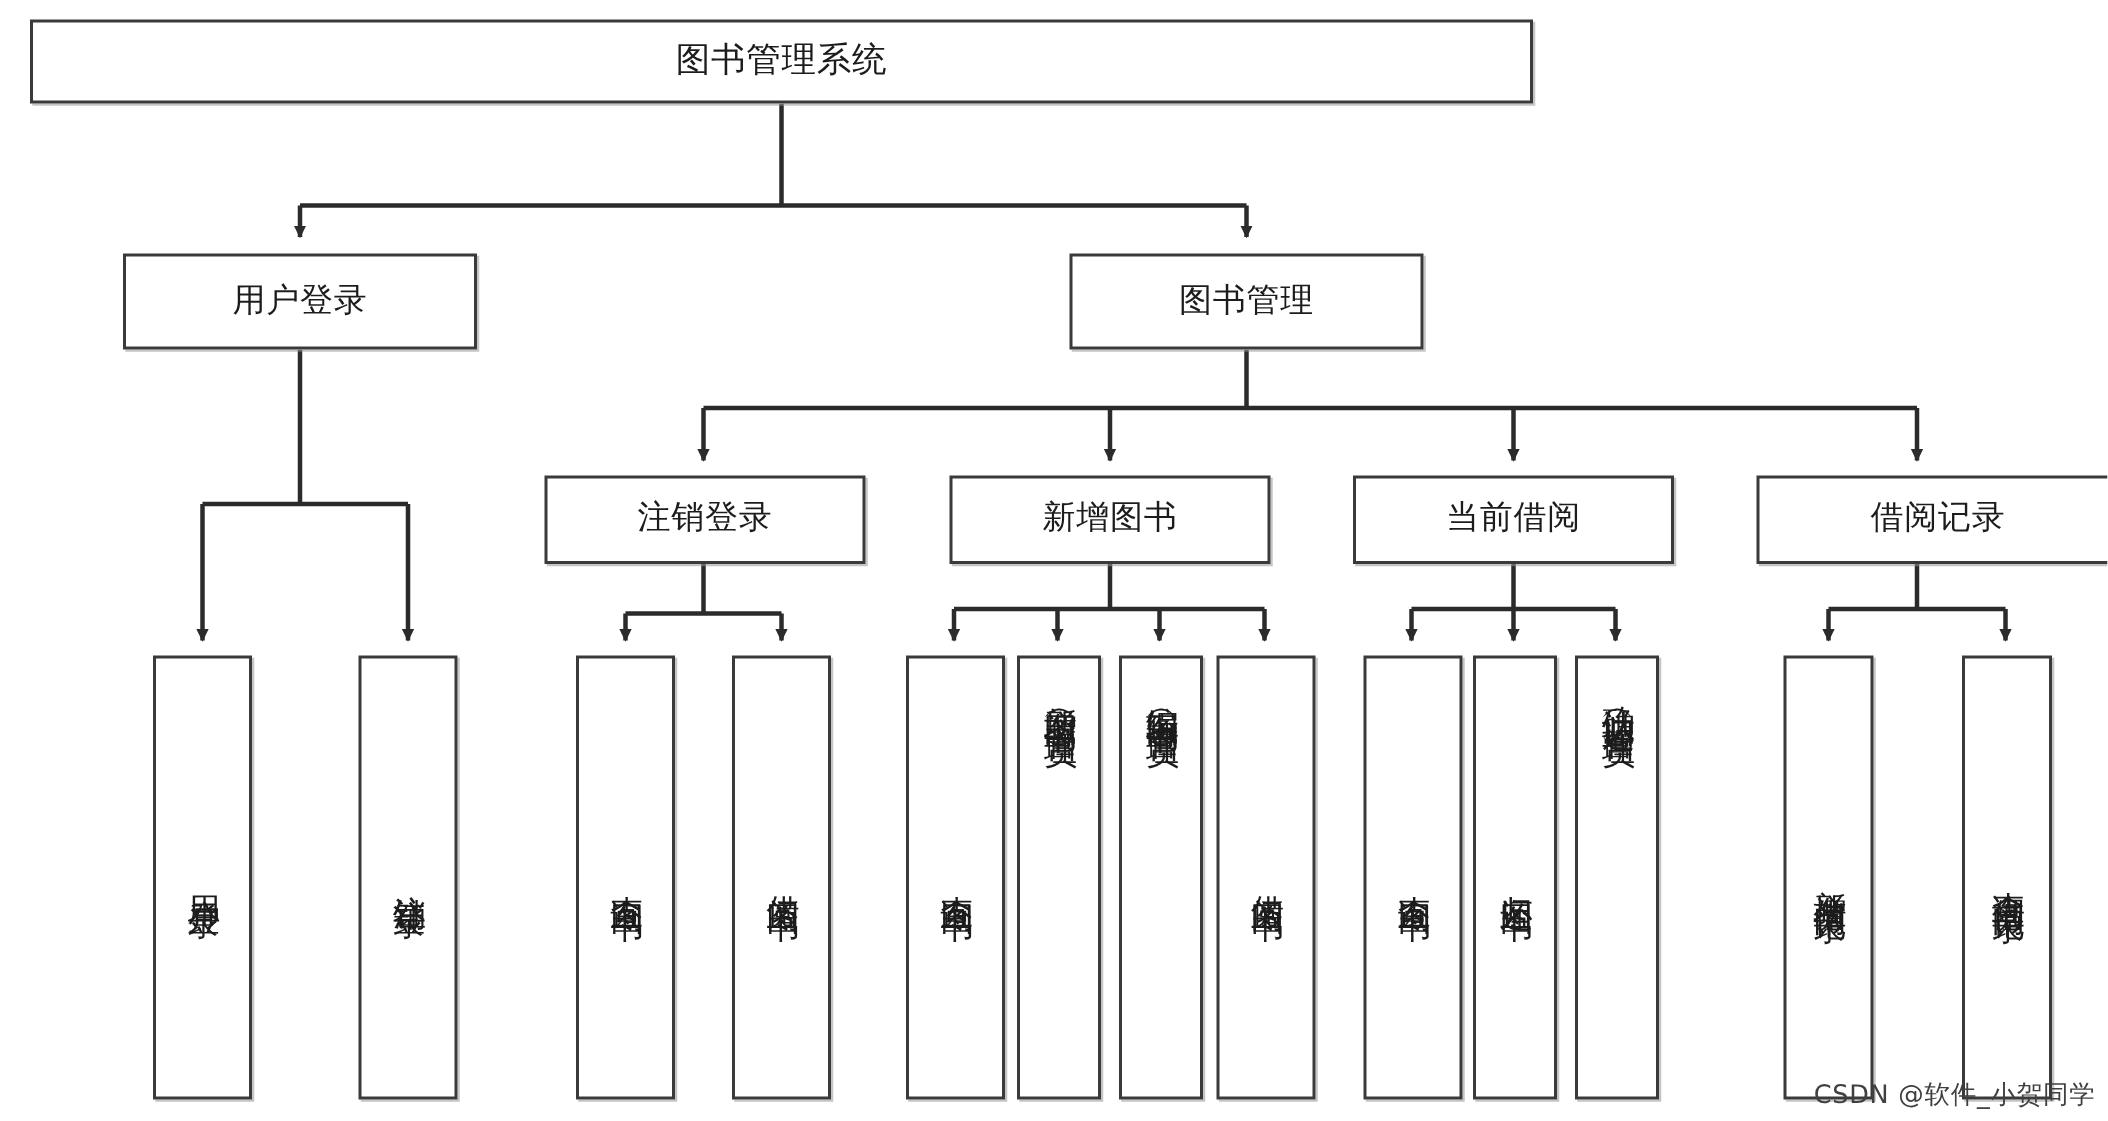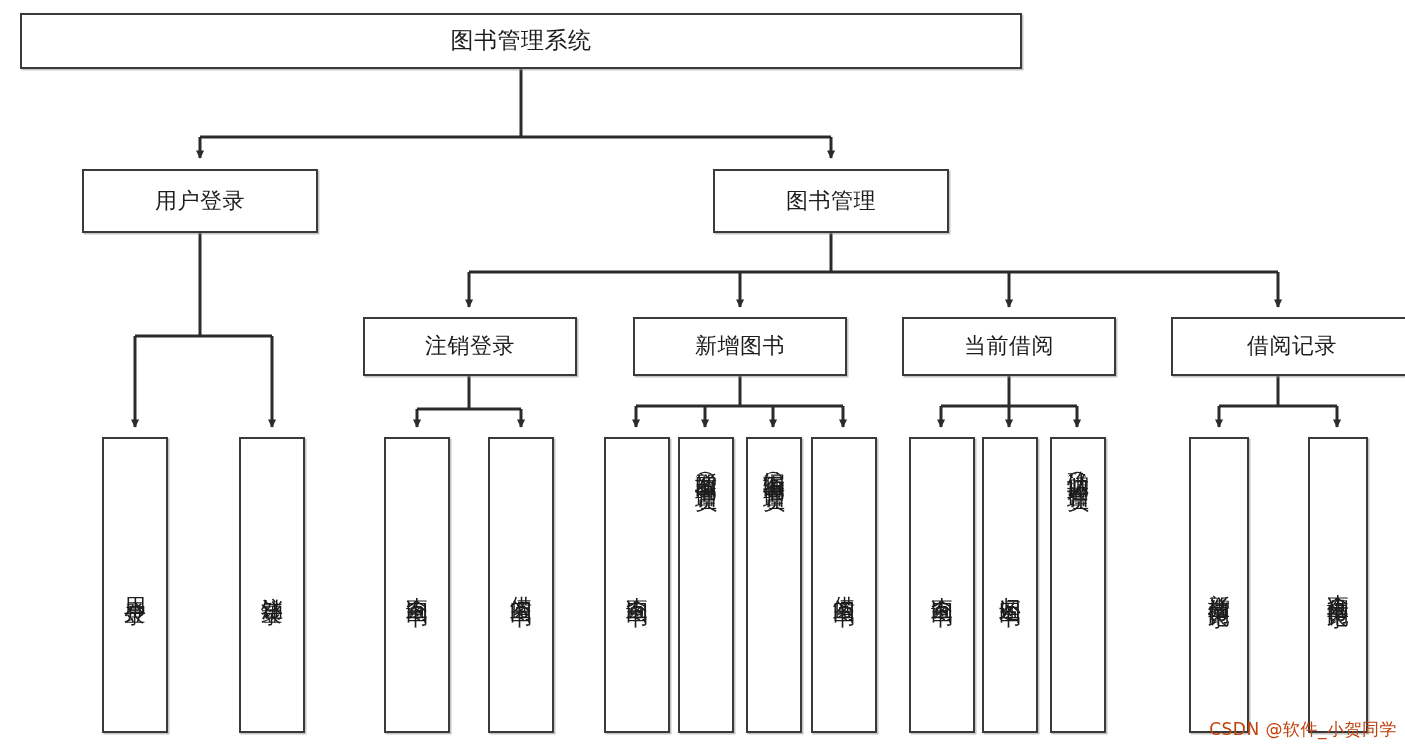--- a/index.html
+++ b/index.html
@@ -68,7 +68,7 @@
     right:8px;
     bottom:6px;
     font-size:17px;
-    color:#c2410c;
+    color:#404040;
     letter-spacing:0.5px;
     white-space:nowrap;
     user-select:none;

